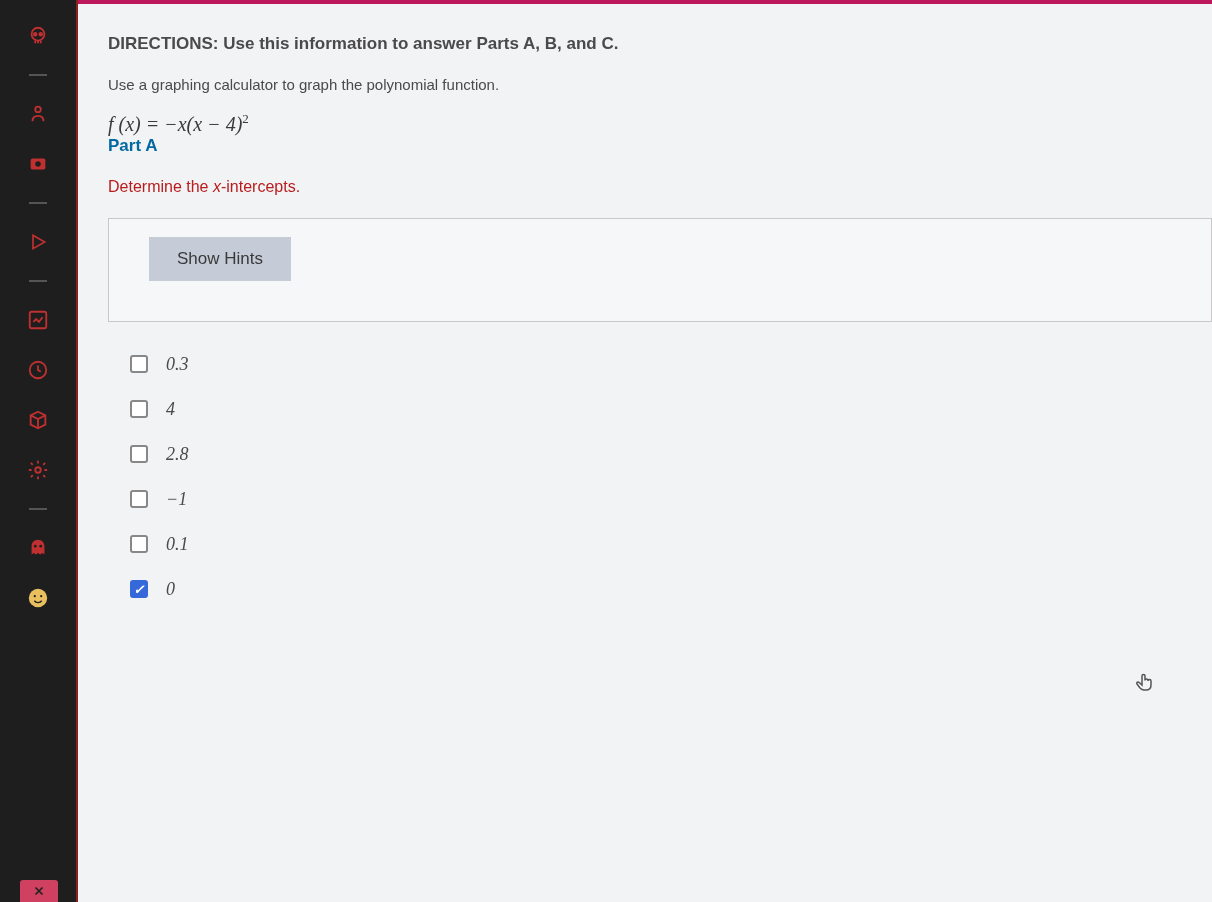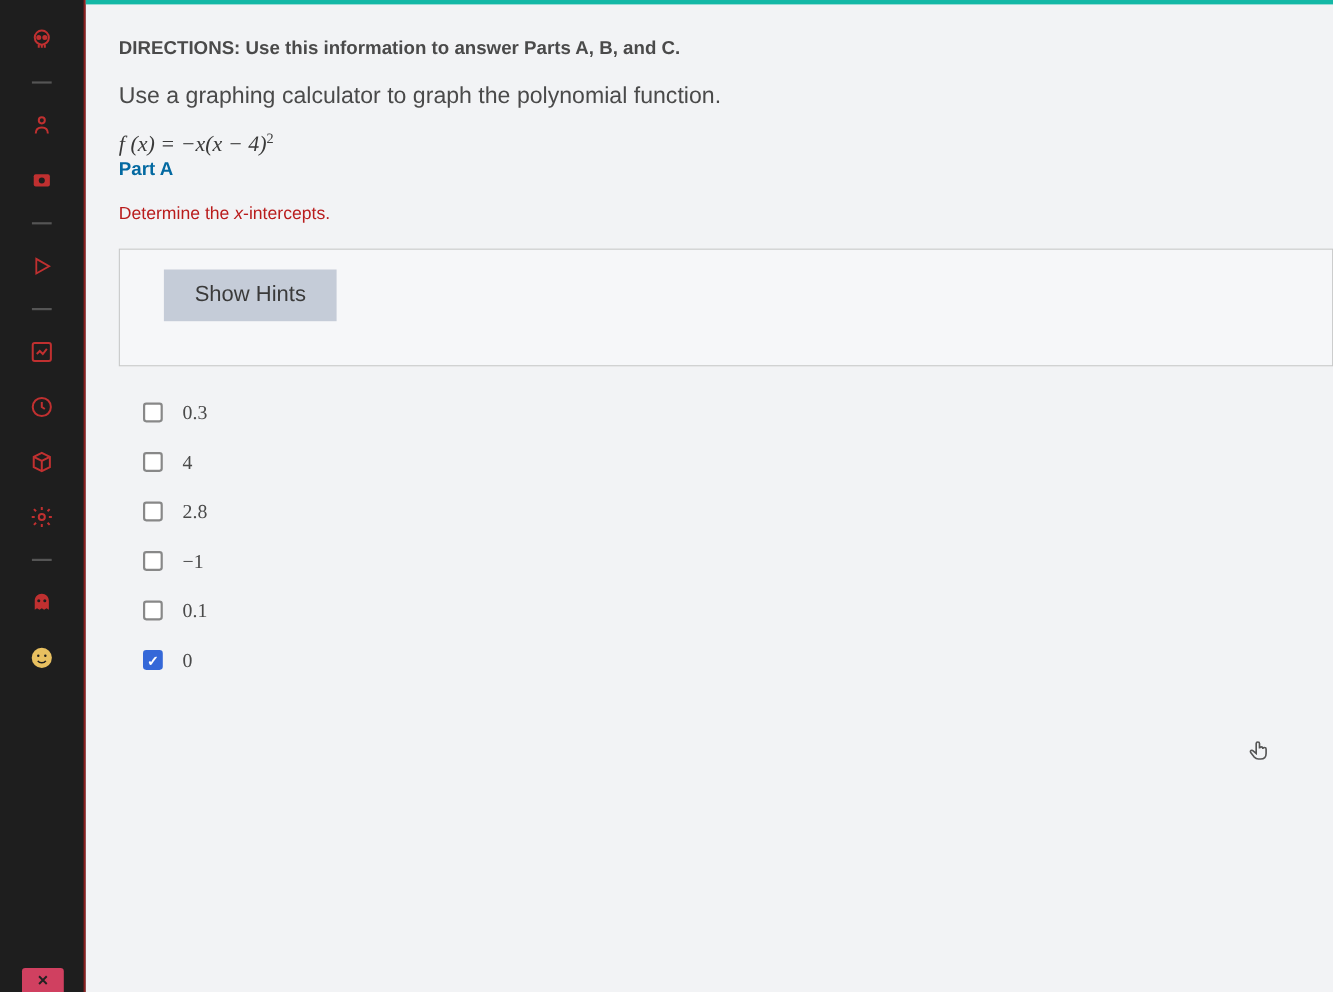--- a/index.html
+++ b/index.html
@@ -47,7 +47,7 @@
       background: #f2f3f5;
       padding: 30px 0 0 30px;
       overflow: hidden;
-      border-top: 4px solid #14b8a6;
+      border-top: 4px solid #be185d;
     }
     .directions-header {
       font-size: 17px;

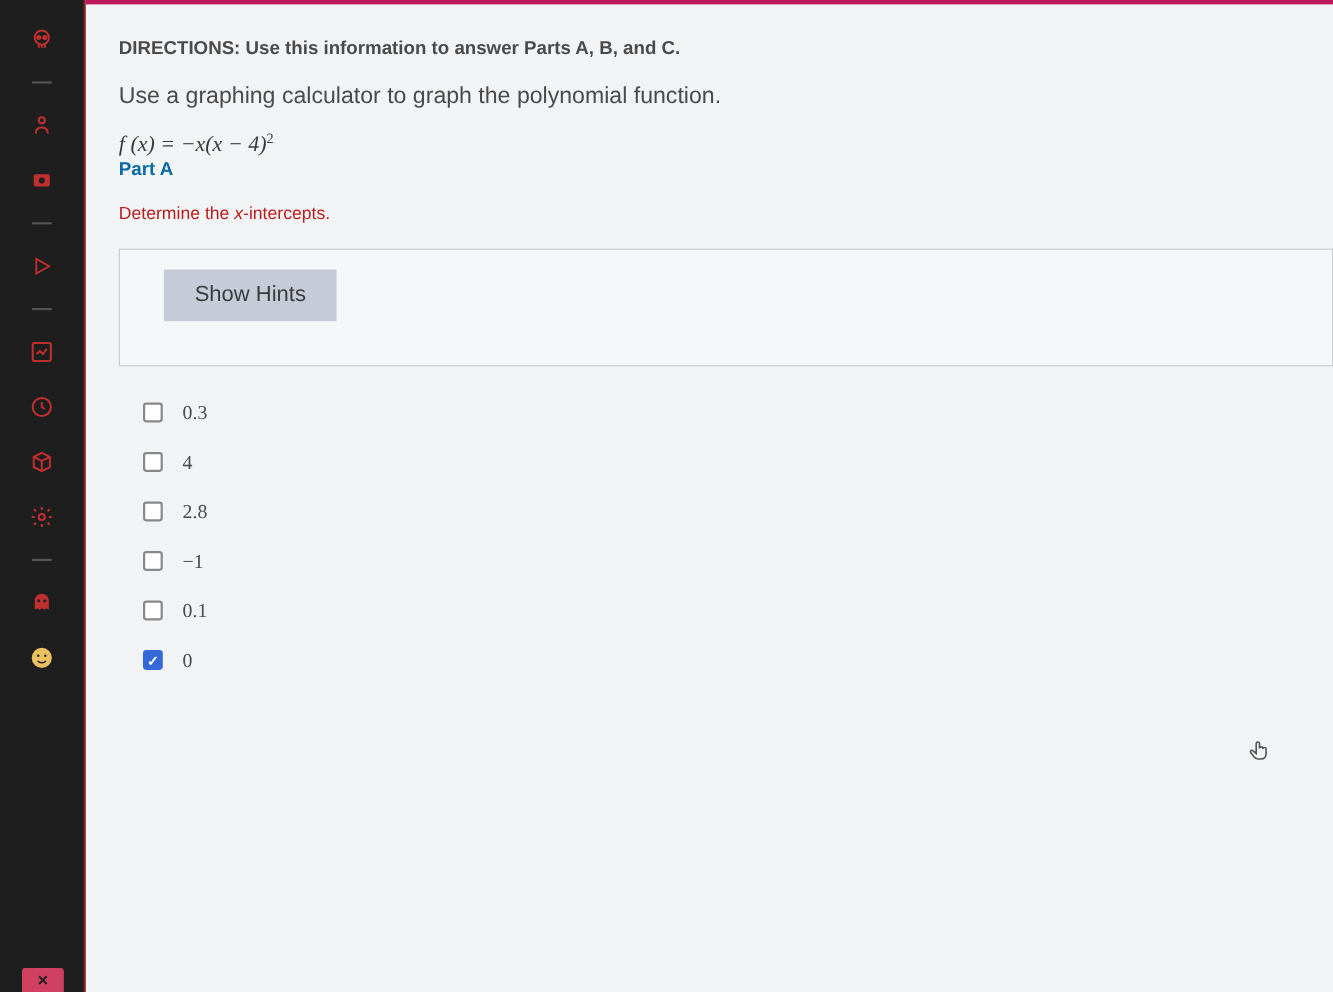--- a/index.html
+++ b/index.html
@@ -59,7 +59,7 @@
       font-weight: bold;
     }
     .directions-body {
-      font-size: 21px;
+      font-size: 15px;
       color: #4a4a4a;
       margin-bottom: 18px;
     }

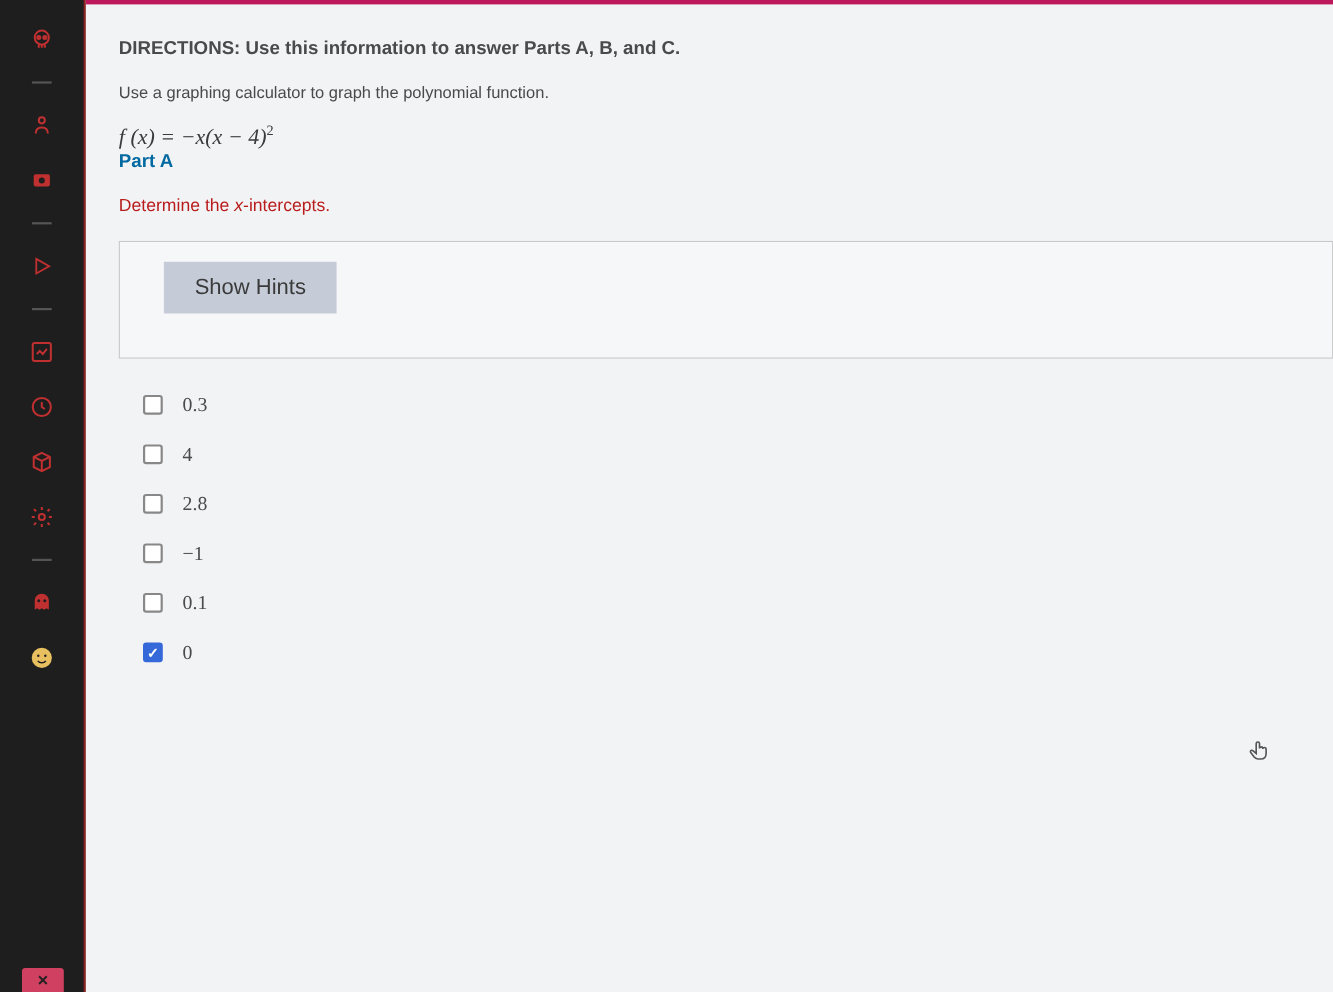--- a/index.html
+++ b/index.html
@@ -100,7 +100,7 @@
       color: #3a3a3a;
       border: none;
       padding: 12px 28px;
-      font-size: 20px;
+      font-size: 17px;
       cursor: pointer;
     }
     .options {

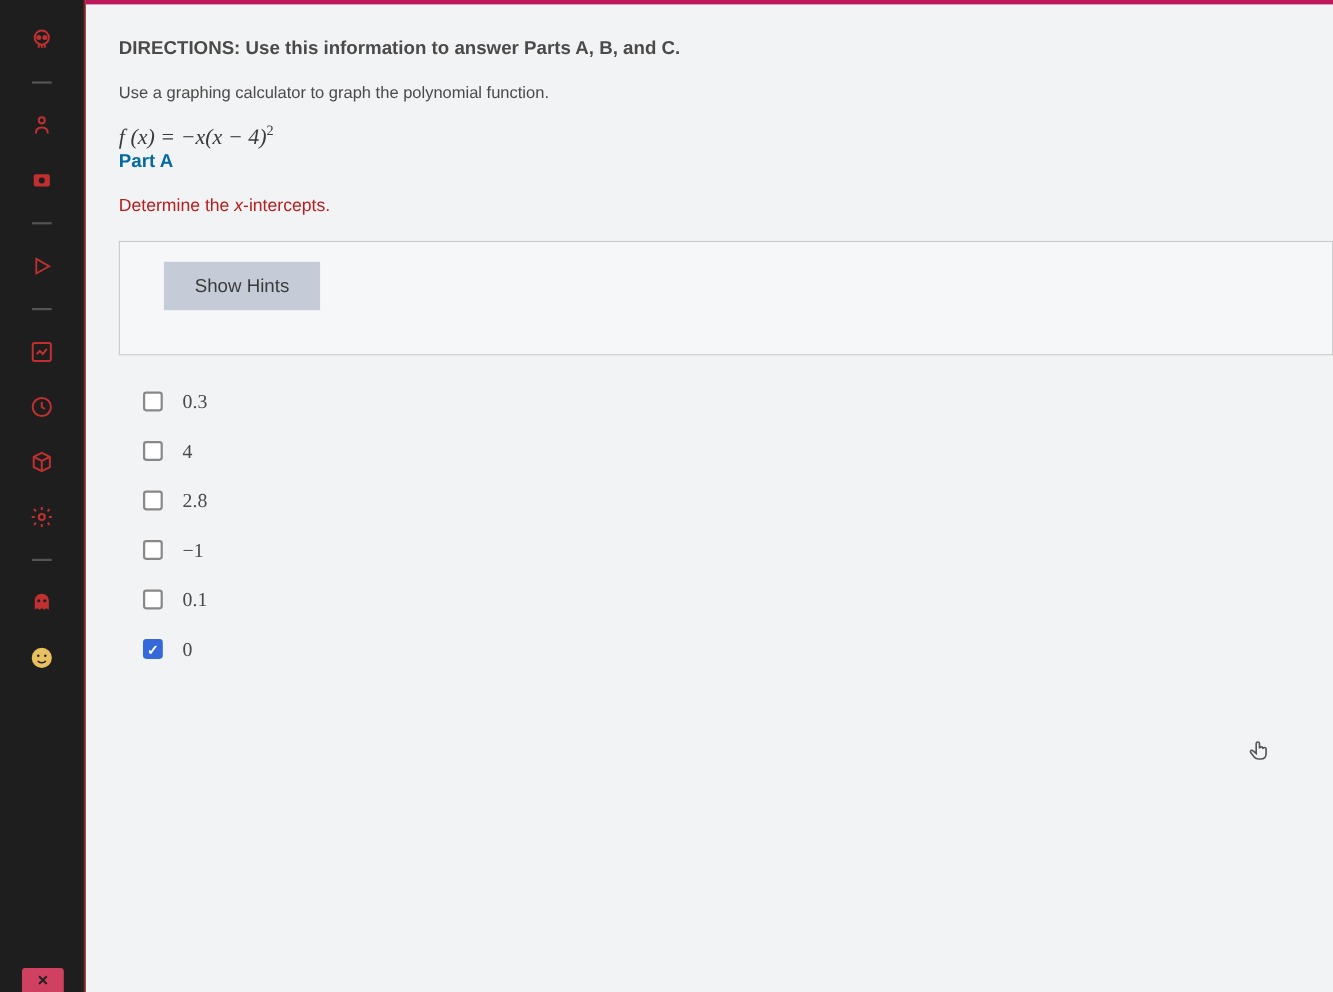--- a/index.html
+++ b/index.html
@@ -112,6 +112,7 @@
       gap: 18px;
       padding: 12px 0;
       cursor: pointer;
+      font-style: italic;
     }
     .checkbox {
       width: 18px;

